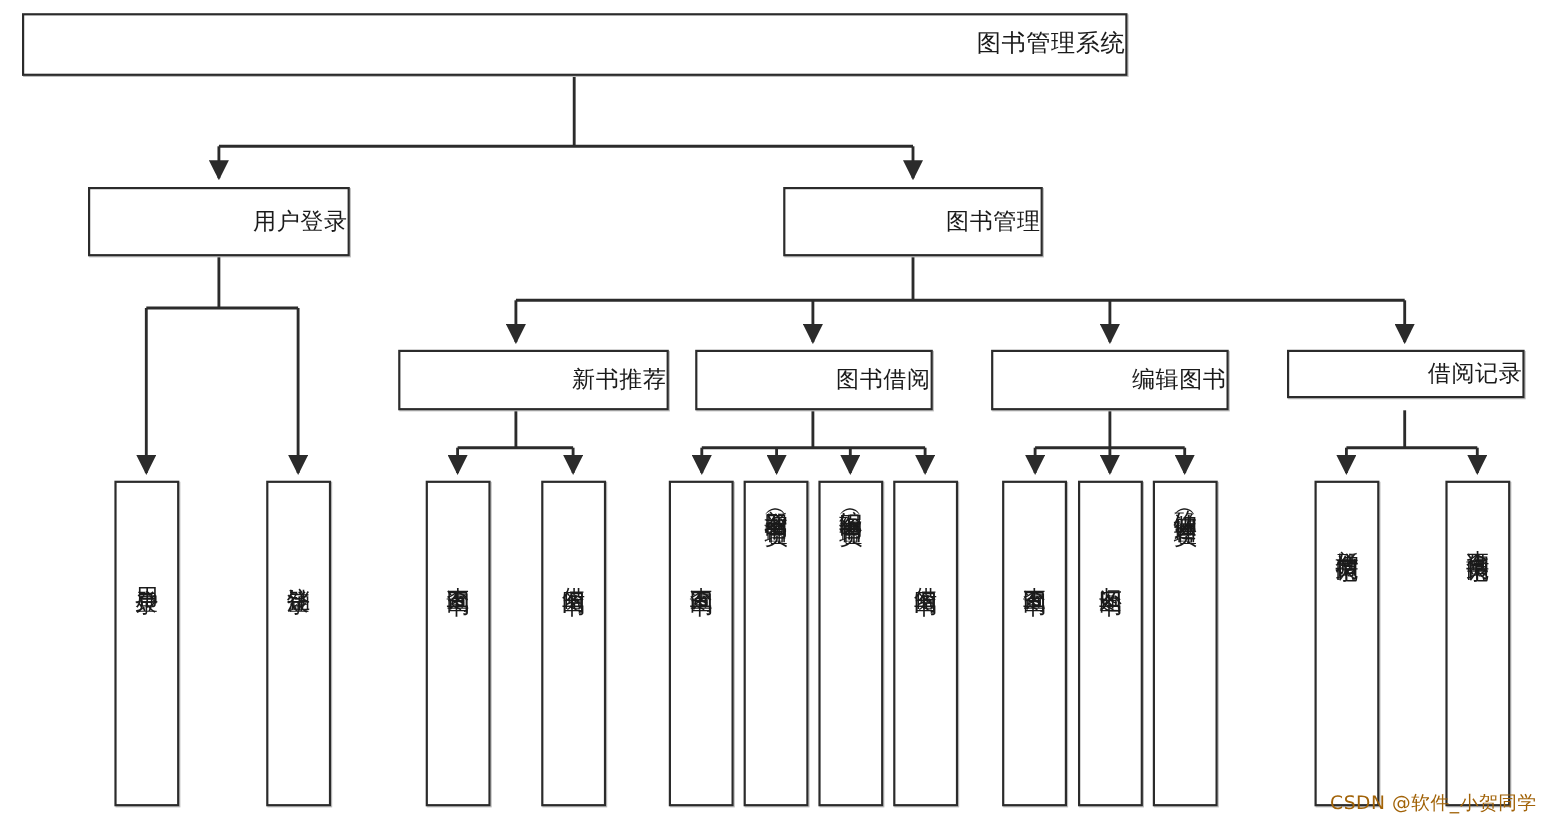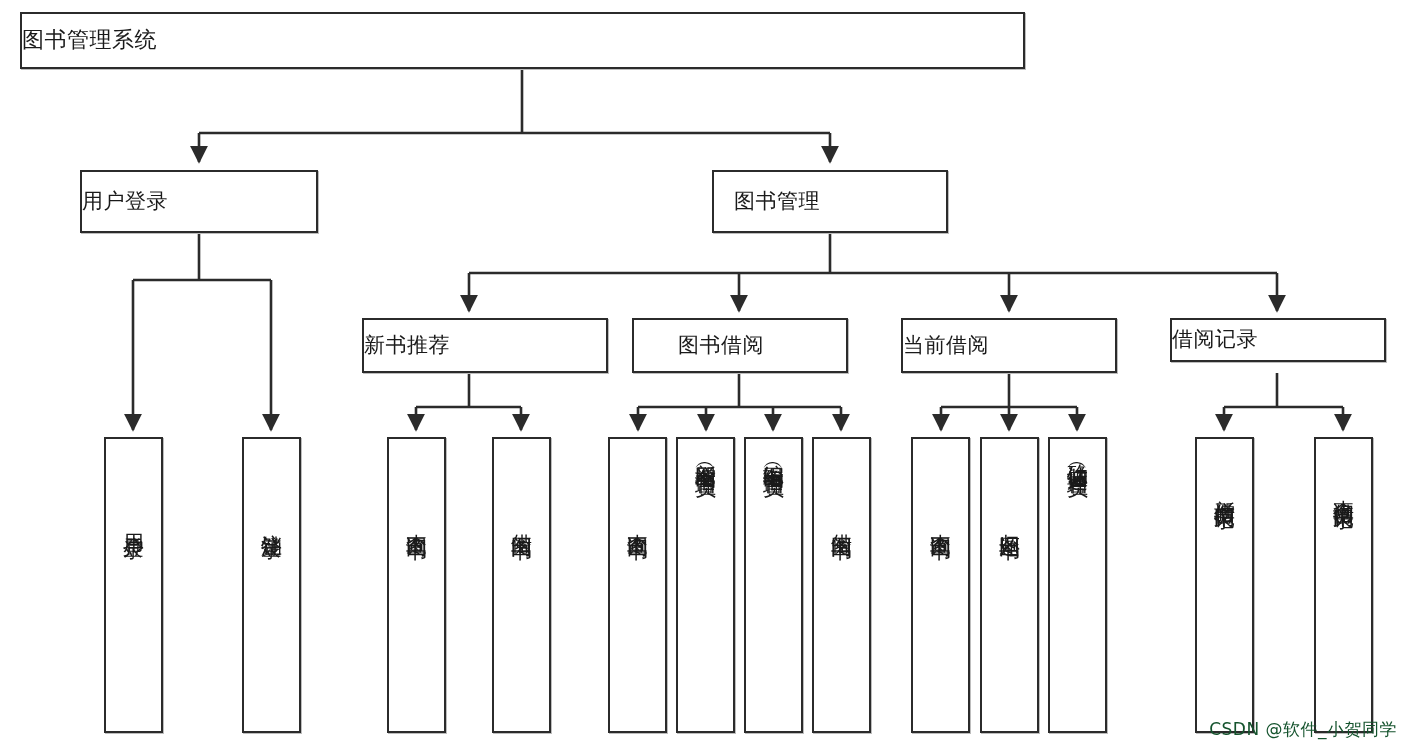--- a/index.html
+++ b/index.html
@@ -32,7 +32,7 @@
     background: #ffffff;
     display: flex;
     align-items: center;
-    justify-content: flex-start;
+    justify-content: flex-end;
     color: #1a1a1a;
     box-shadow: 1px 1px 0 #bdbdbd;
   }

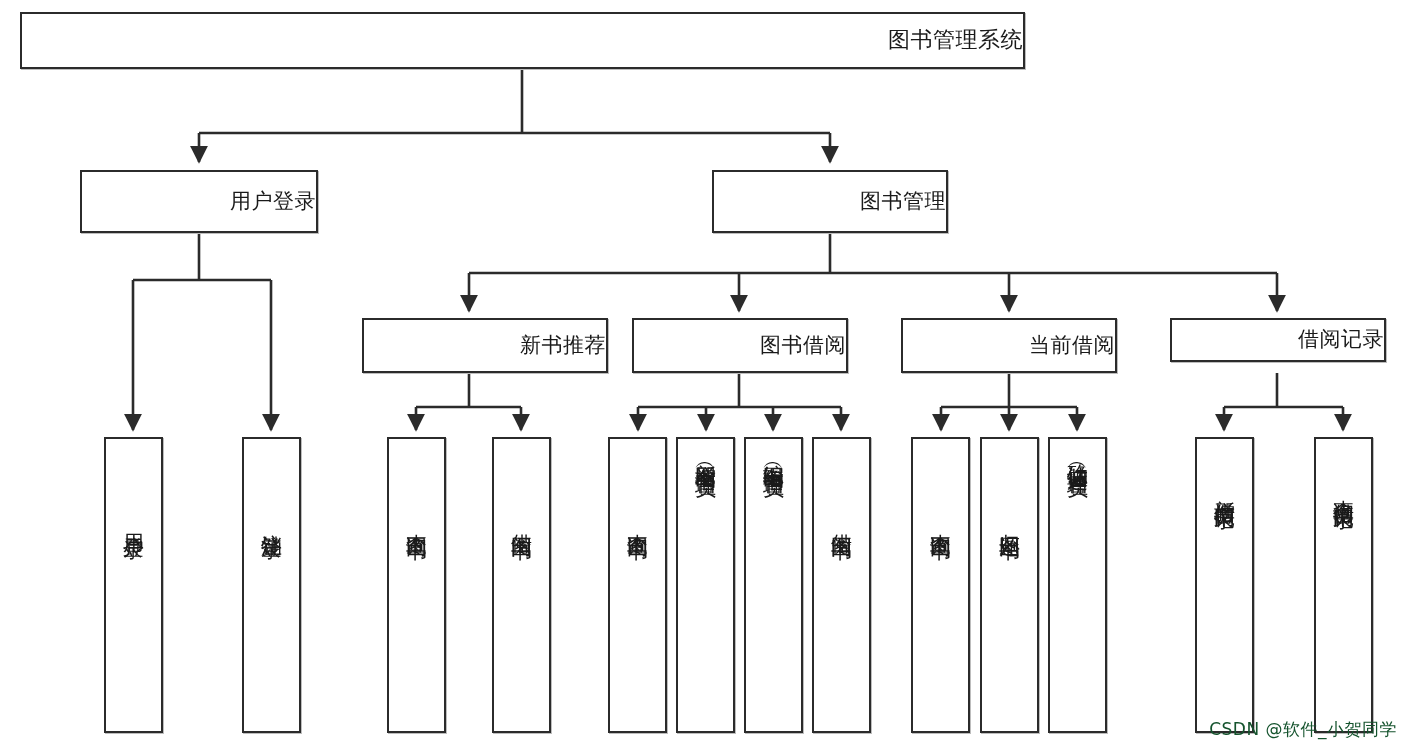--- a/index.html
+++ b/index.html
@@ -142,7 +142,7 @@
     <span class="label">图书借阅</span>
   </div>
   <div class="node horiz" style="left:901px; top:318px; width:216px; height:55px;">
-    <span class="label">当前借阅</span>
+    <span class="label">编辑图书</span>
   </div>
   <div class="node horiz" style="left:1170px; top:318px; width:216px; height:44px;">
     <span class="label">借阅记录</span>

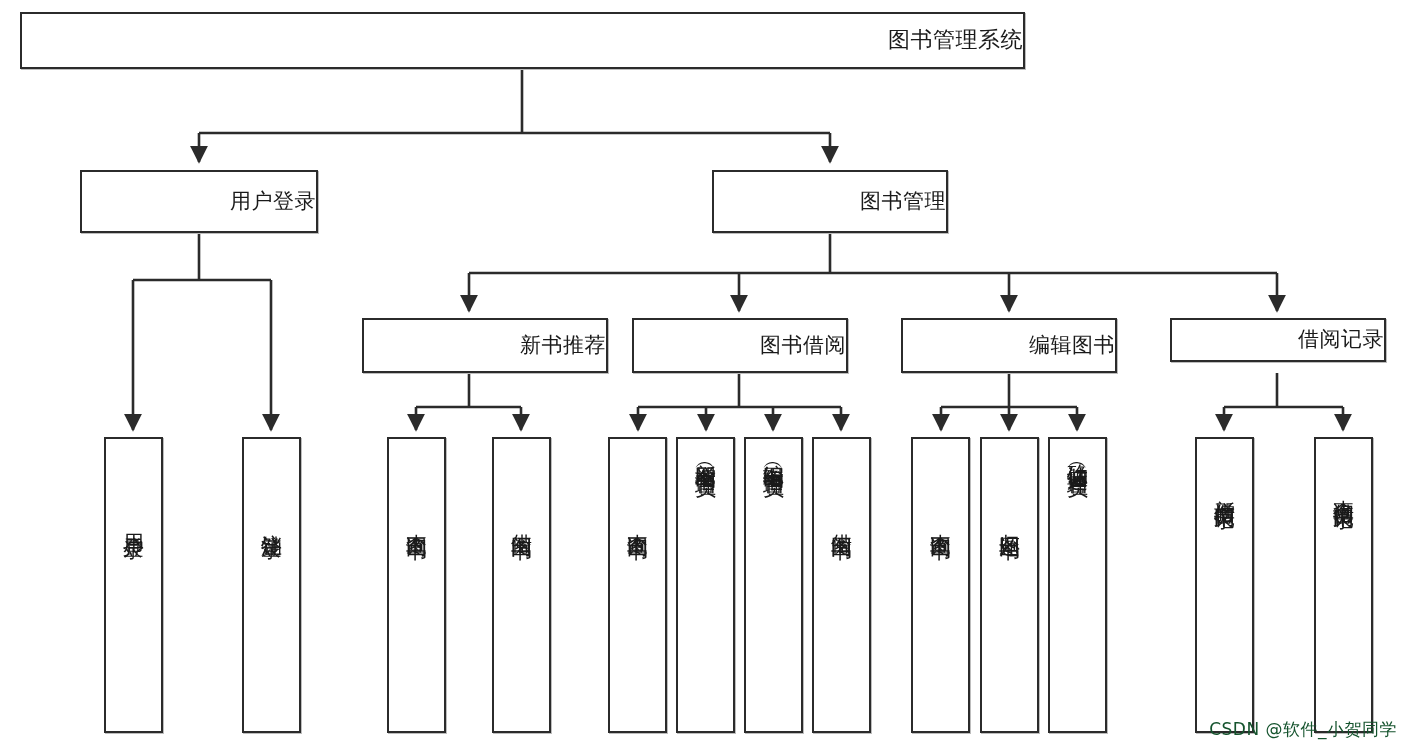--- a/index.html
+++ b/index.html
@@ -64,7 +64,7 @@
     right: 8px;
     bottom: 6px;
     font-size: 17px;
-    color: #14532d;
+    color: #a16207;
     letter-spacing: 0.5px;
     white-space: nowrap;
   }

